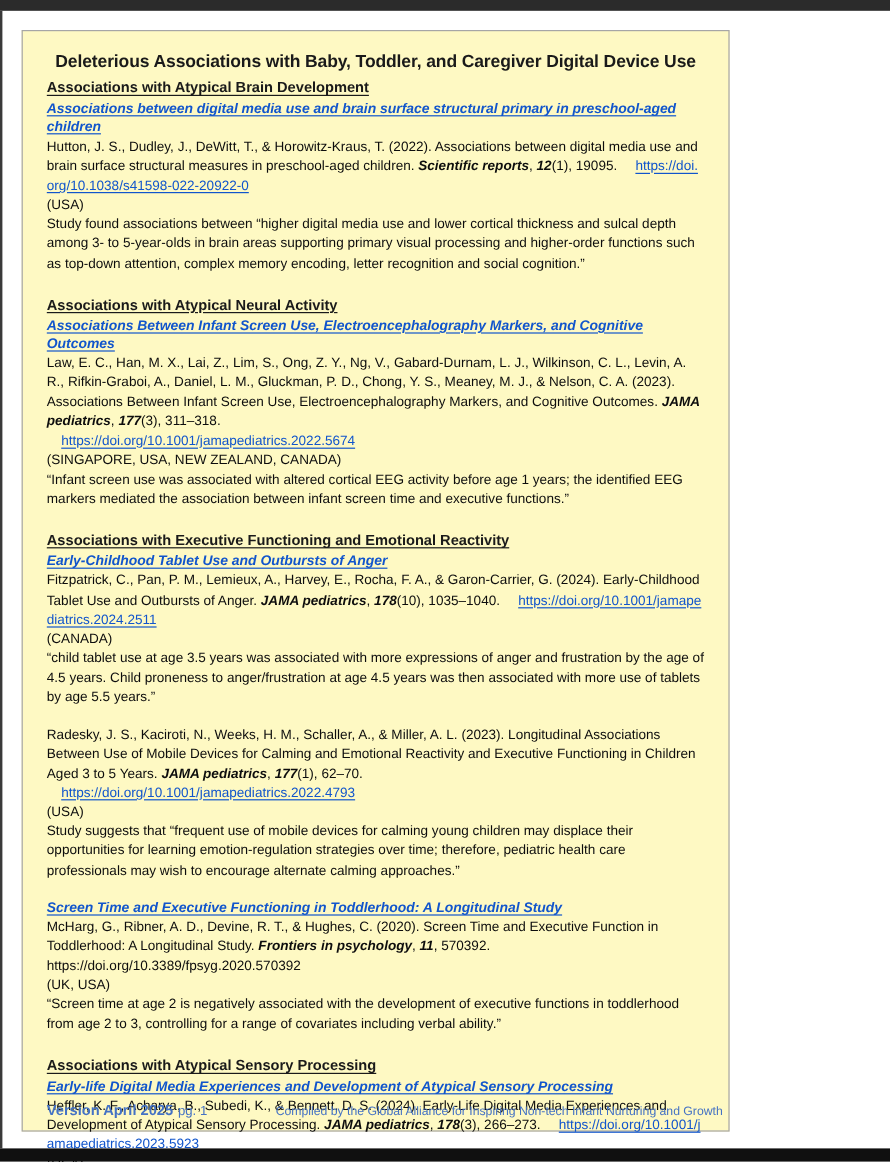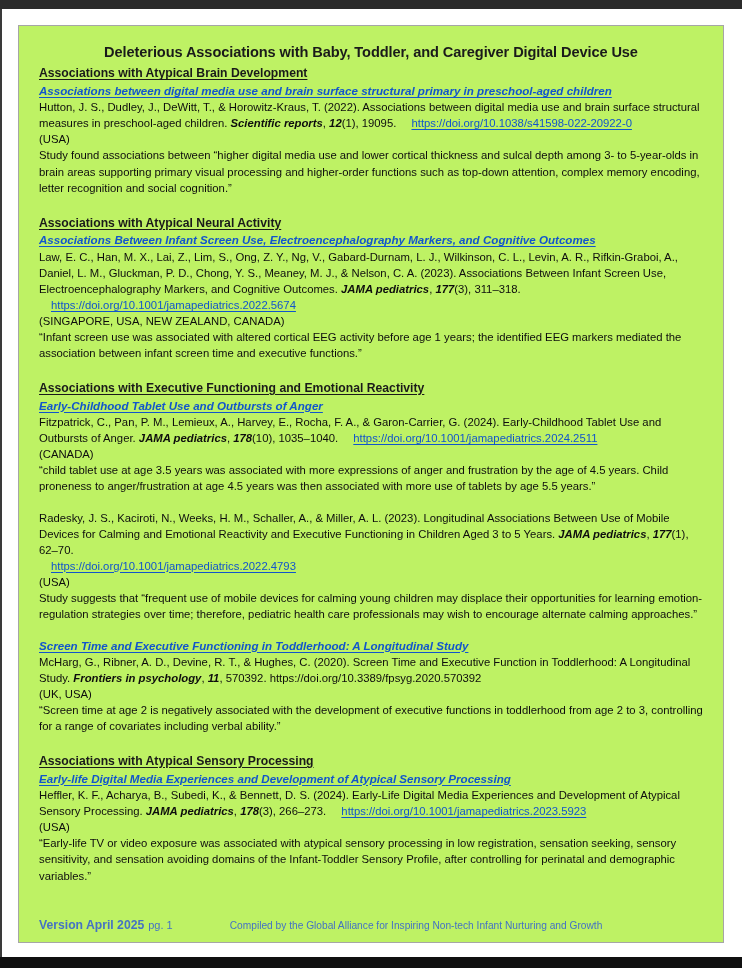--- a/index.html
+++ b/index.html
@@ -39,9 +39,9 @@
     position: absolute;
     top: 25px;
     left: 18px;
-    width: 706px;
+    width: 590px;
     height: 918px;
-    background: #bef264;
+    background: #fef9c3;
     border: 1px solid #a6a6a6;
     box-shadow: 0 0 0 1px #ffffff;
     padding: 17px 20px 0 20px;

